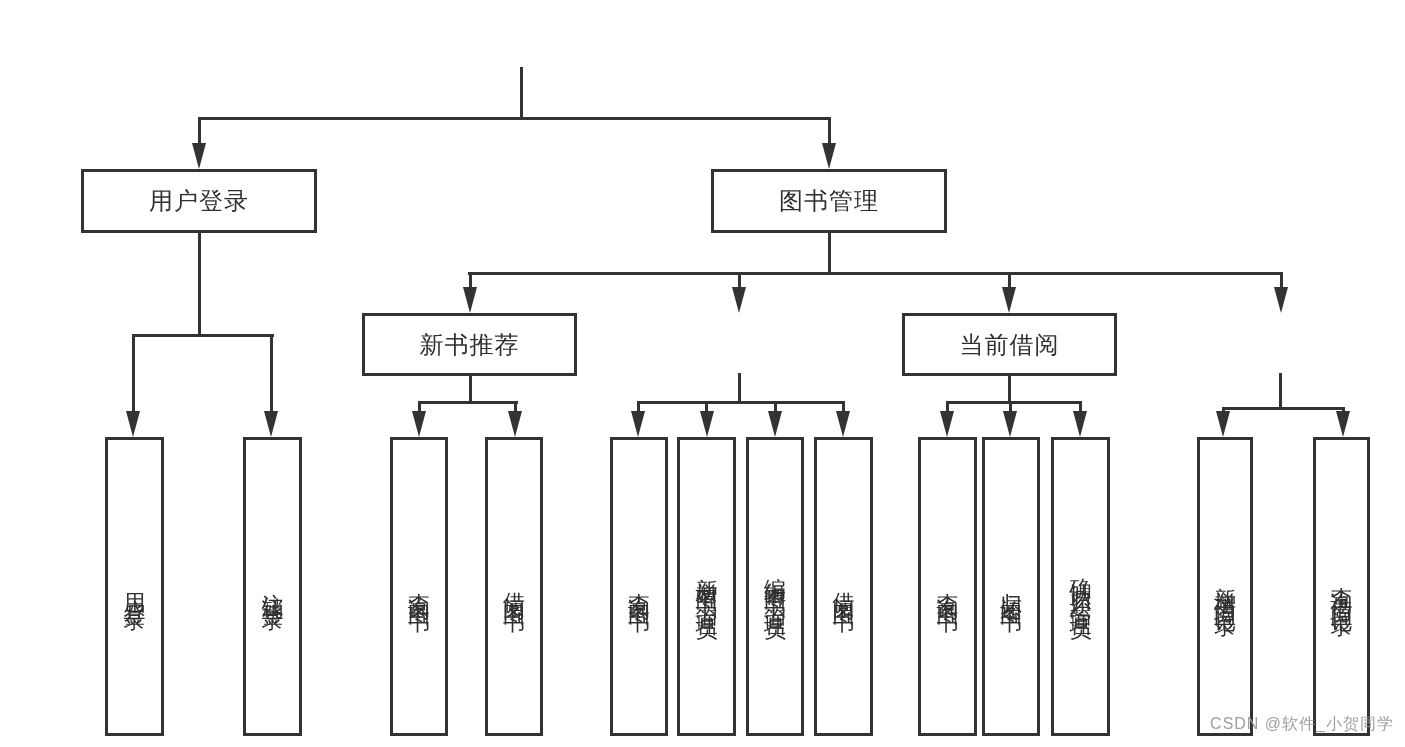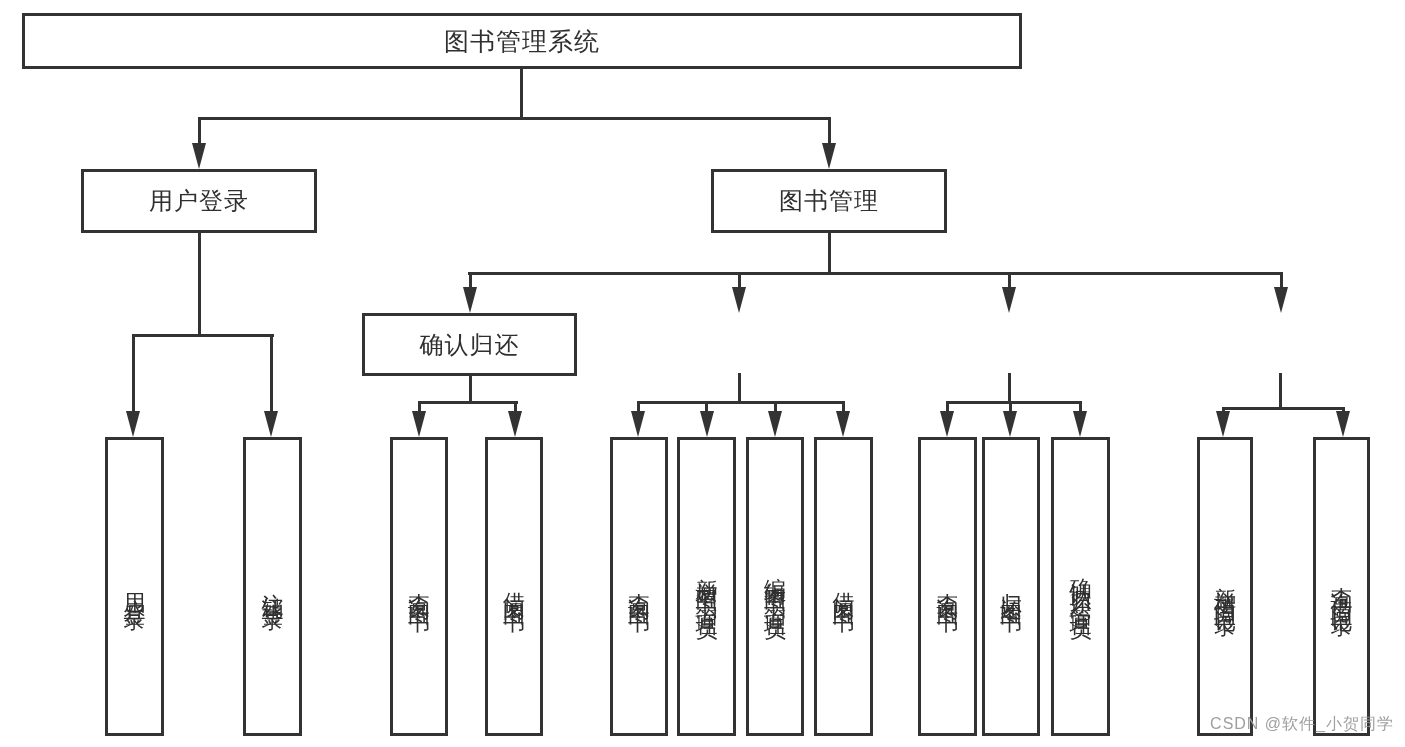--- a/index.html
+++ b/index.html
@@ -62,9 +62,6 @@
 
 <div id="canvas">
 
-  <div class="box title" style="left:22px;top:13px;width:1000px;height:56px;">
-    <span>图书管理系统</span>
-  </div>
 
   <div class="box" style="left:81px;top:169px;width:236px;height:64px;">
     <span>用户登录</span>

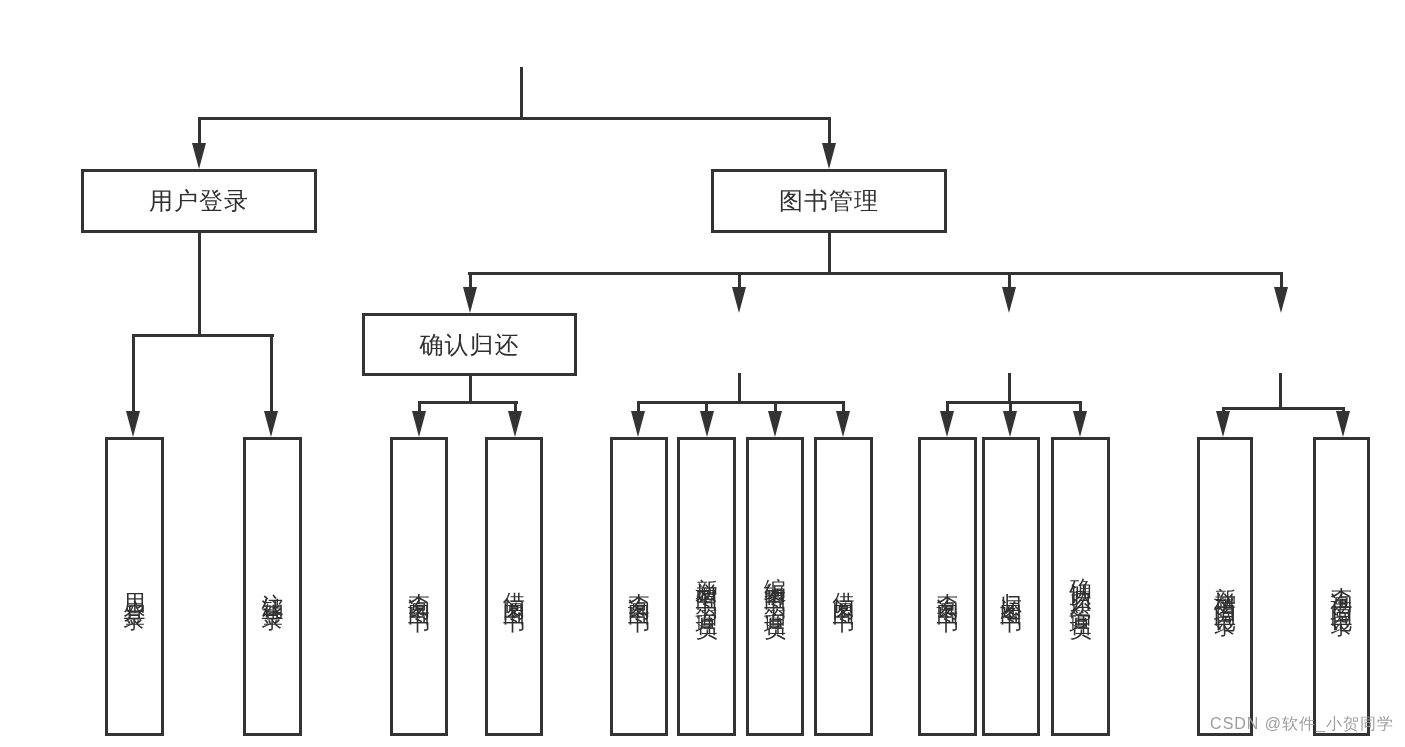--- a/index.html
+++ b/index.html
@@ -71,7 +71,7 @@
   </div>
 
   <div class="box" style="left:362px;top:313px;width:215px;height:63px;">
-    <span>确认归还</span>
+    <span>新书推荐</span>
   </div>
 
   <div class="box vbox" style="left:105px;top:437px;width:59px;height:299px;">

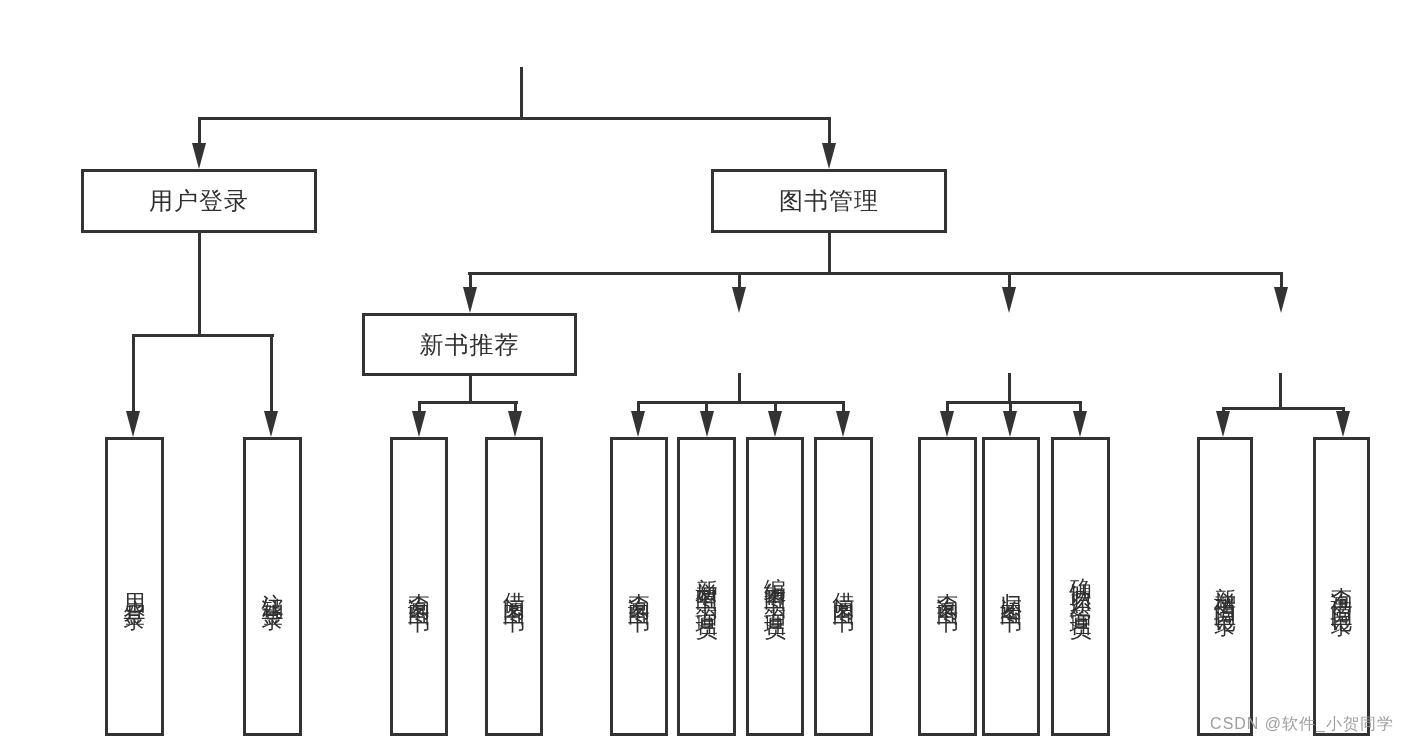--- a/index.html
+++ b/index.html
@@ -72,6 +72,9 @@
 
   <div class="box" style="left:362px;top:313px;width:215px;height:63px;">
     <span>新书推荐</span>
+  </div>
+  <div class="box" style="left:902px;top:313px;width:215px;height:63px;">
+    <span>当前借阅</span>
   </div>
 
   <div class="box vbox" style="left:105px;top:437px;width:59px;height:299px;">

